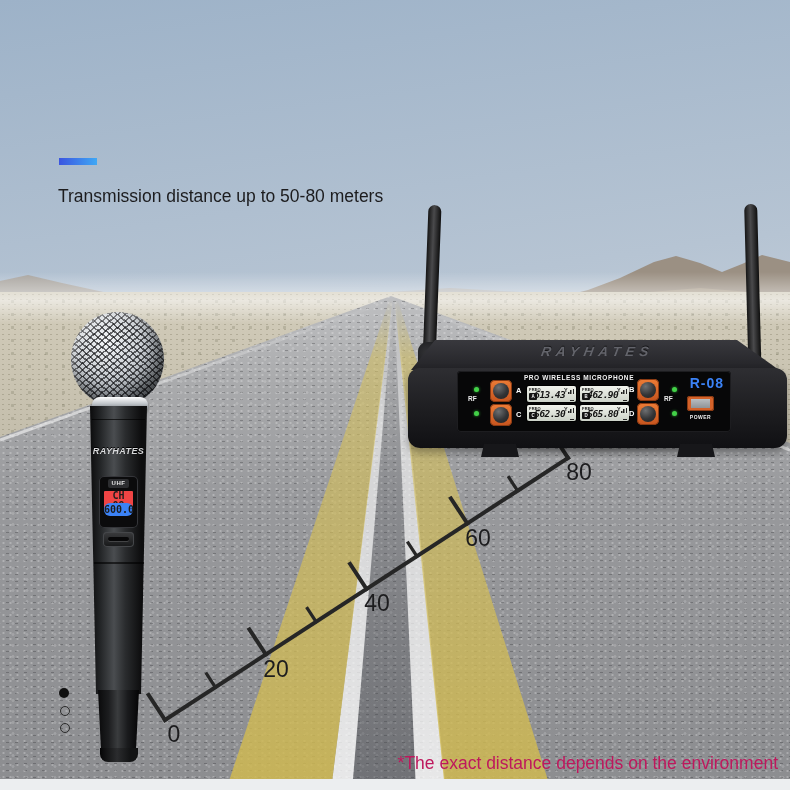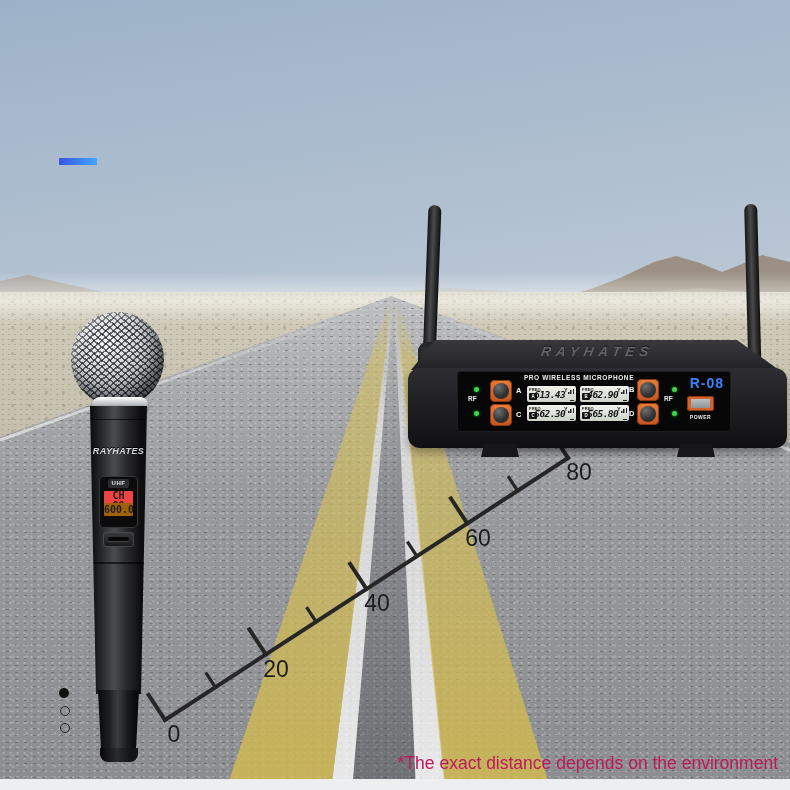--- a/index.html
+++ b/index.html
@@ -315,6 +315,7 @@
   <div class="headline">
   </div>
   <div class="accent-bar"></div>
+  <div class="subtitle">Transmission distance up to 50-80 meters</div>
   <div class="footnote">*The exact distance depends on the environment</div>
 
   <span class="dot dot-filled"></span>

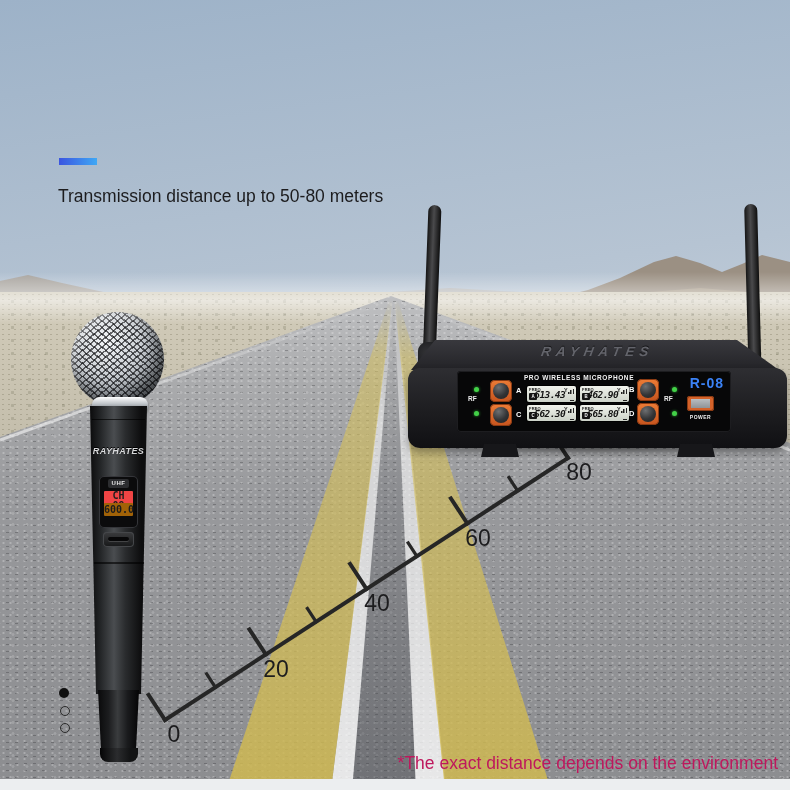--- a/index.html
+++ b/index.html
@@ -70,7 +70,7 @@
   .mic-row{position:absolute;left:5px;width:29px;border-radius:1px;text-align:center;
     font-family:"DejaVu Sans Mono",monospace;font-weight:bold;color:#1d1d1d;}
   .mic-row1{top:15px;height:18px;background:#ef4444;font-size:10px;line-height:10px;}
-  .mic-row2{top:27px;height:13px;background:#a16207;font-size:10px;line-height:13px;}
+  .mic-row2{top:27px;height:13px;background:#3b82f6;font-size:10px;line-height:13px;border-radius:6px;}
   .mic-btn{position:absolute;left:103px;top:532px;width:31px;height:15px;border-radius:4px;
     background:linear-gradient(180deg,#3b3c3e,#161718);box-shadow:inset 0 0 0 1px #45474a;}
   .mic-btn-slot{position:absolute;left:5px;top:5px;width:21px;height:4px;border-radius:2px;background:#070708;

